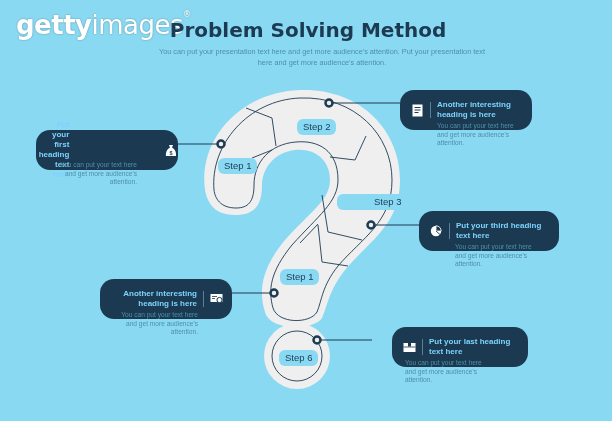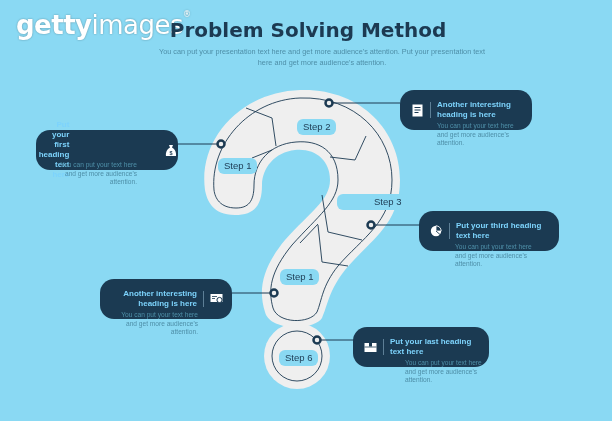--- a/index.html
+++ b/index.html
@@ -180,7 +180,7 @@
   <div>attention.</div>
 </div>
 
-<div class="pill" style="left:353px; top:327px; width:136px; padding-left:10px;">
+<div class="pill" style="left:392px; top:327px; width:136px; padding-left:10px;">
   <div class="ic">
     <svg width="13" height="11" viewBox="0 0 13 11">
         <rect x="0.5" y="1" width="12" height="9" fill="#fff"></rect>

